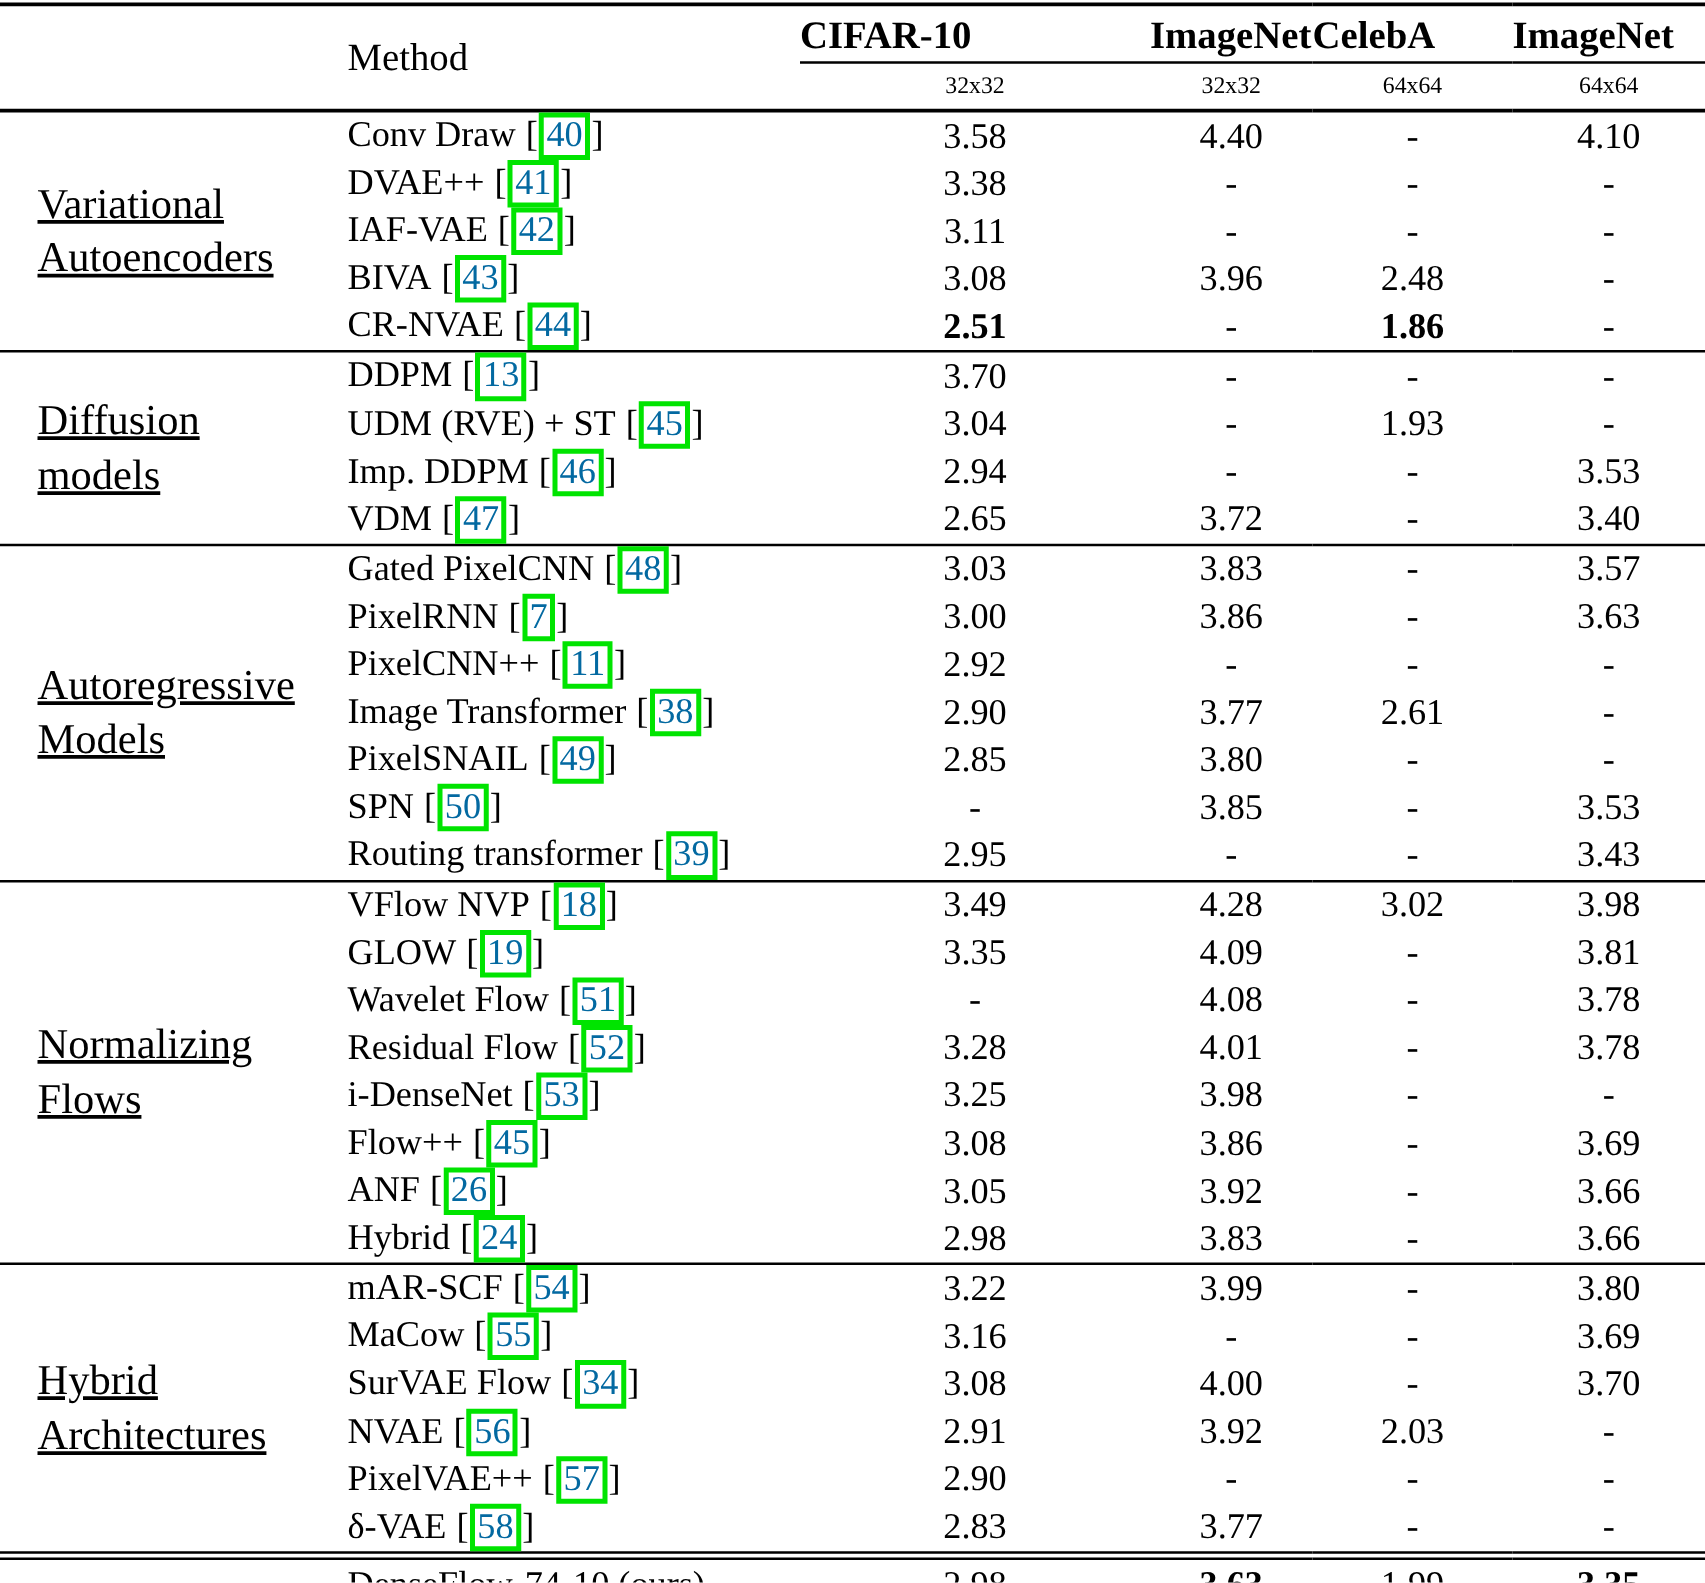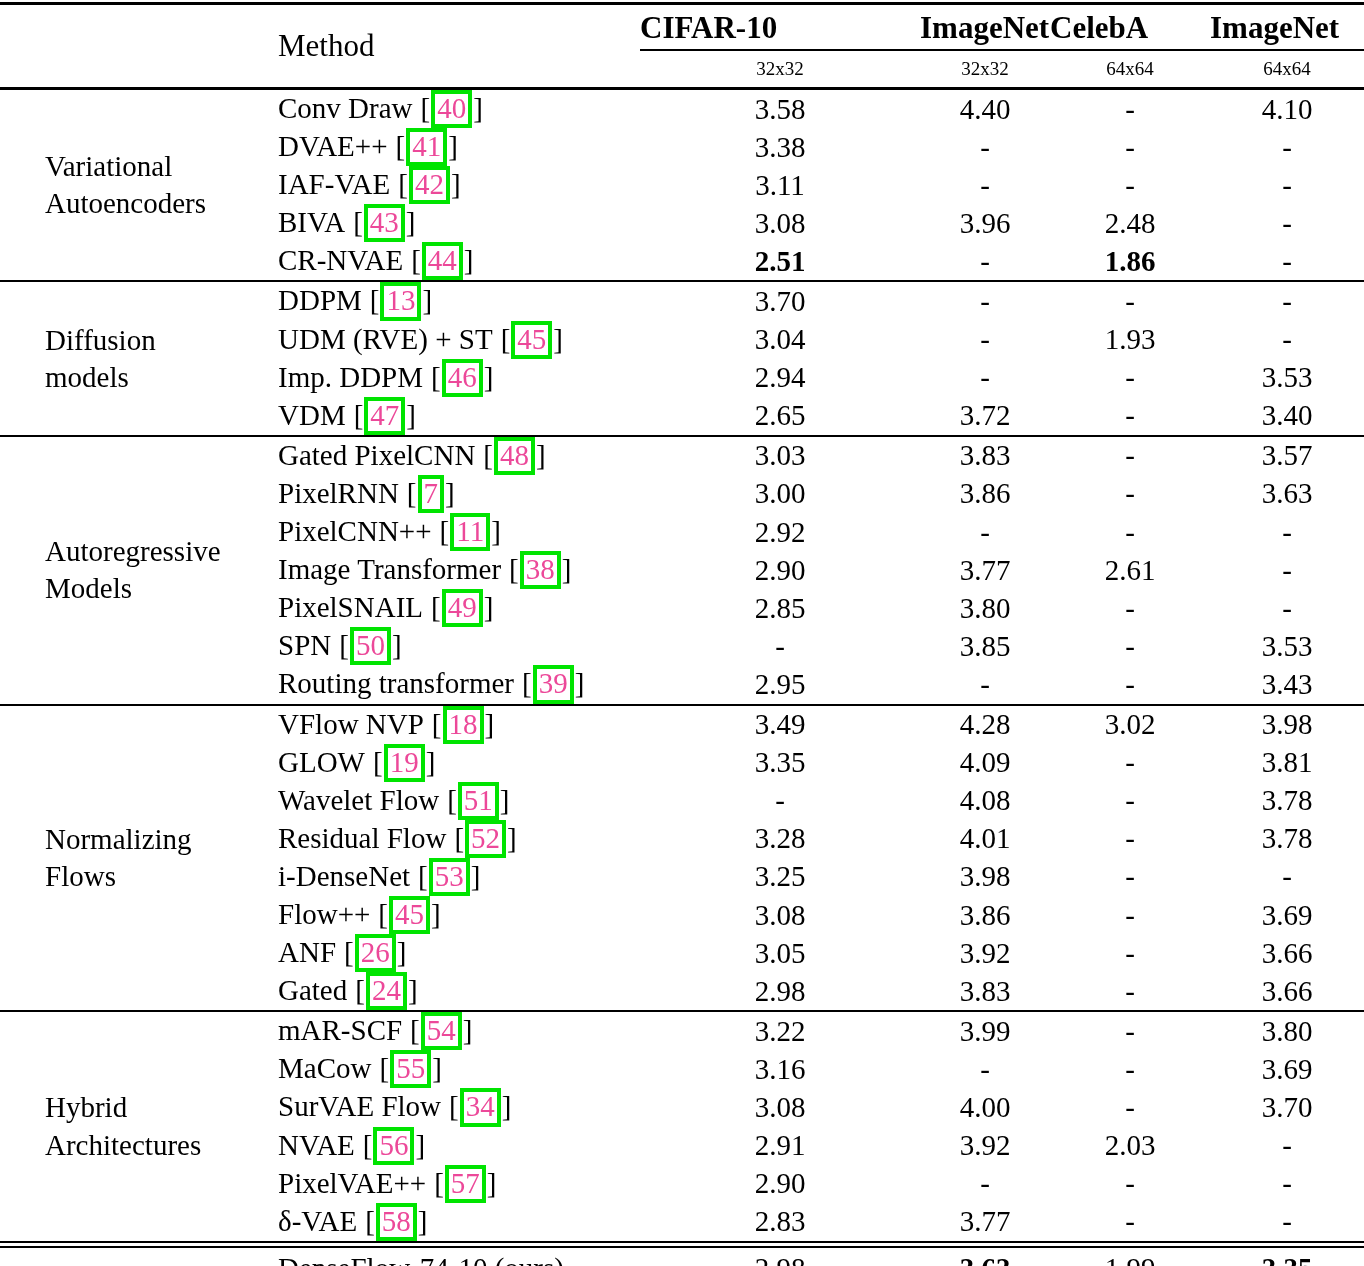--- a/index.html
+++ b/index.html
@@ -53,7 +53,7 @@
     padding: 1px 2px 3px 2px;
     margin: 0 1px;
     font-size: 29px;
-    color: #ec4899;
+    color: #0369a1;
   }
   tbody tr.group-start td { border-top: 2px solid #000; }
   tbody tr.footer-row td  { border-top: 7px double #000; height: 41px; }

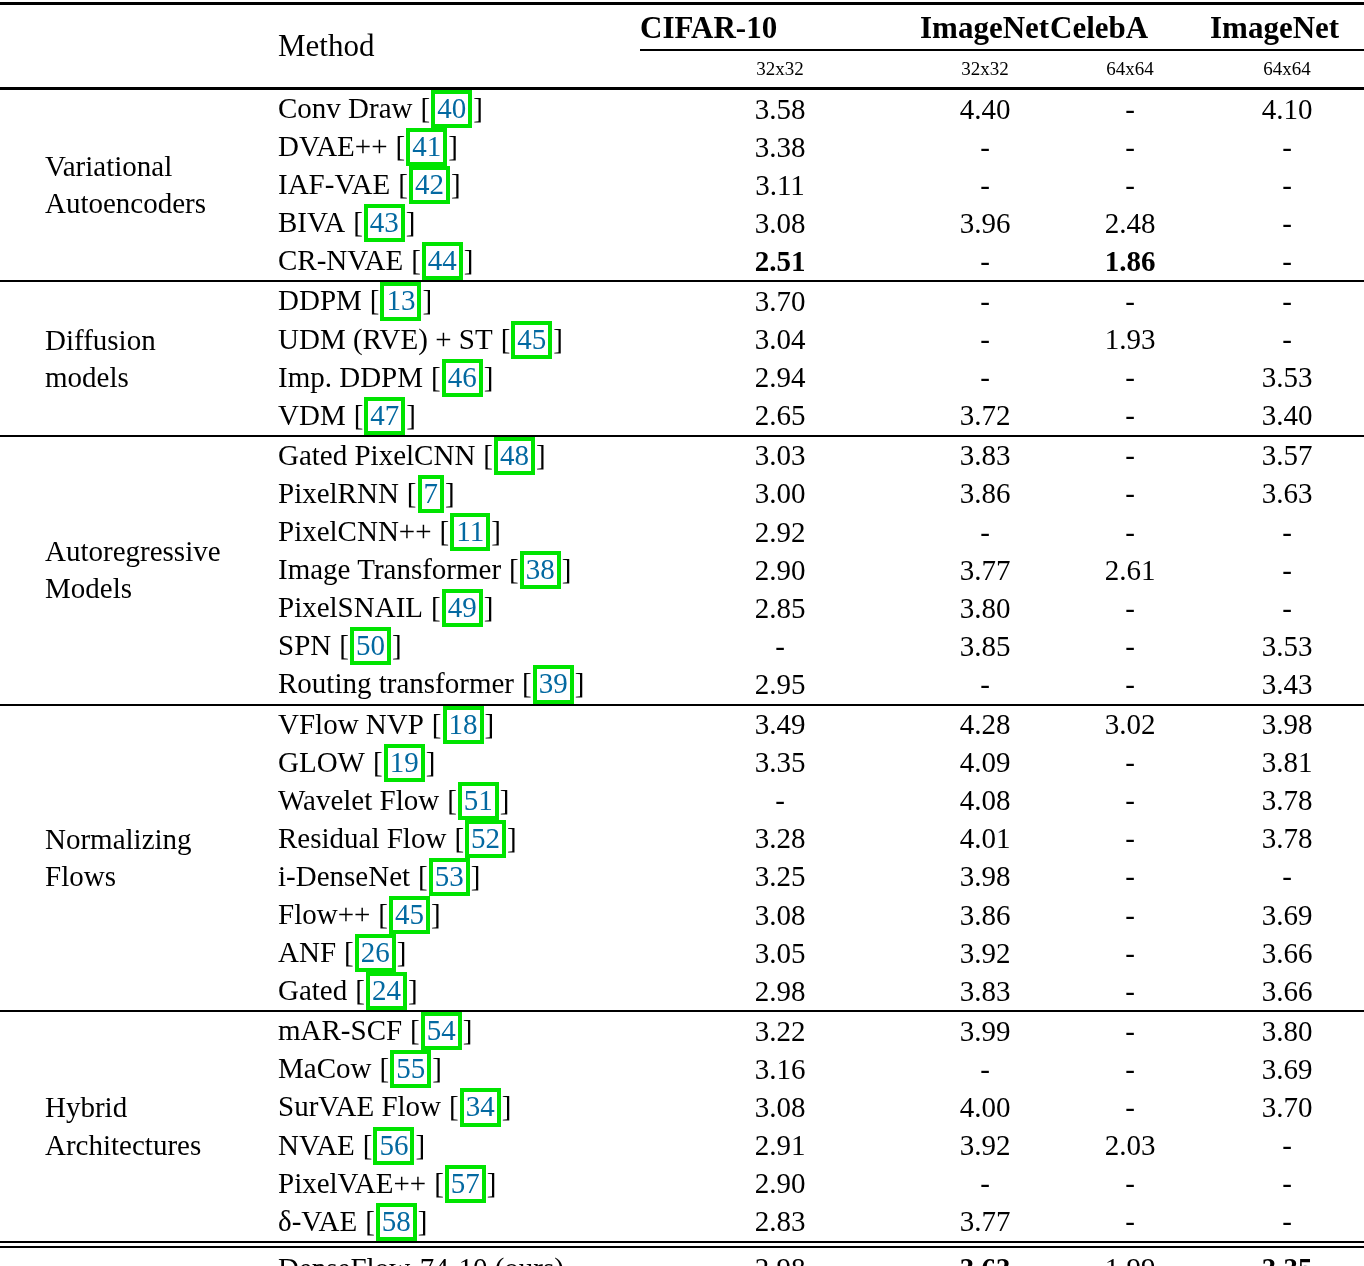--- a/index.html
+++ b/index.html
@@ -35,8 +35,8 @@
     border-bottom: 3px solid #000;
   }
   .group-cell {
-    padding-left: 45px; padding-right: 30px;
-    font-size: 29px; line-height: 1.28; vertical-align: middle;
+    padding-left: 30px; padding-right: 30px;
+    font-size: 34px; line-height: 1.28; vertical-align: middle; text-decoration: underline;
   }
   .method-cell {
     padding-left: 30px; font-size: 29px;

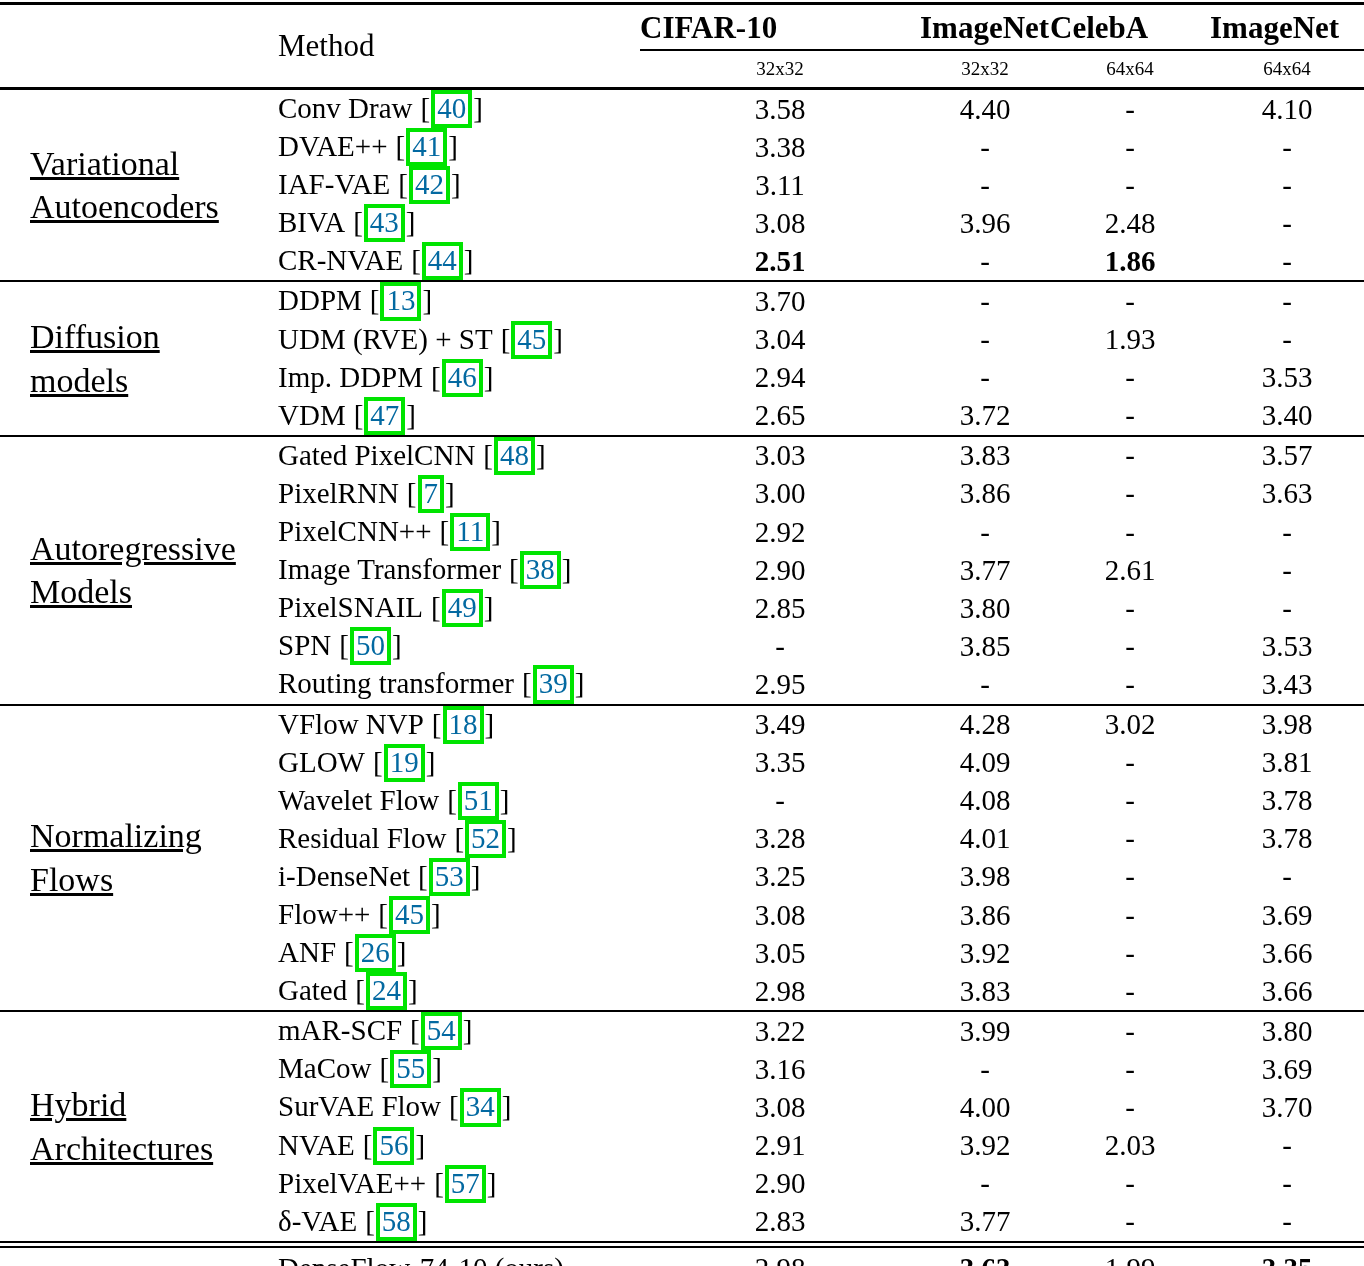--- a/index.html
+++ b/index.html
@@ -253,7 +253,7 @@
         <td class="value-cell">3.66</td>
       </tr>
       <tr>
-        <td class="method-cell"><span class="method-label">Gated</span><span class="bracket bracket-open">[</span><span class="cite-box">24</span><span class="bracket">]</span></td>
+        <td class="method-cell"><span class="method-label">Hybrid</span><span class="bracket bracket-open">[</span><span class="cite-box">24</span><span class="bracket">]</span></td>
         <td class="value-cell">2.98</td>
         <td class="value-cell">3.83</td>
         <td class="value-cell">-</td>

